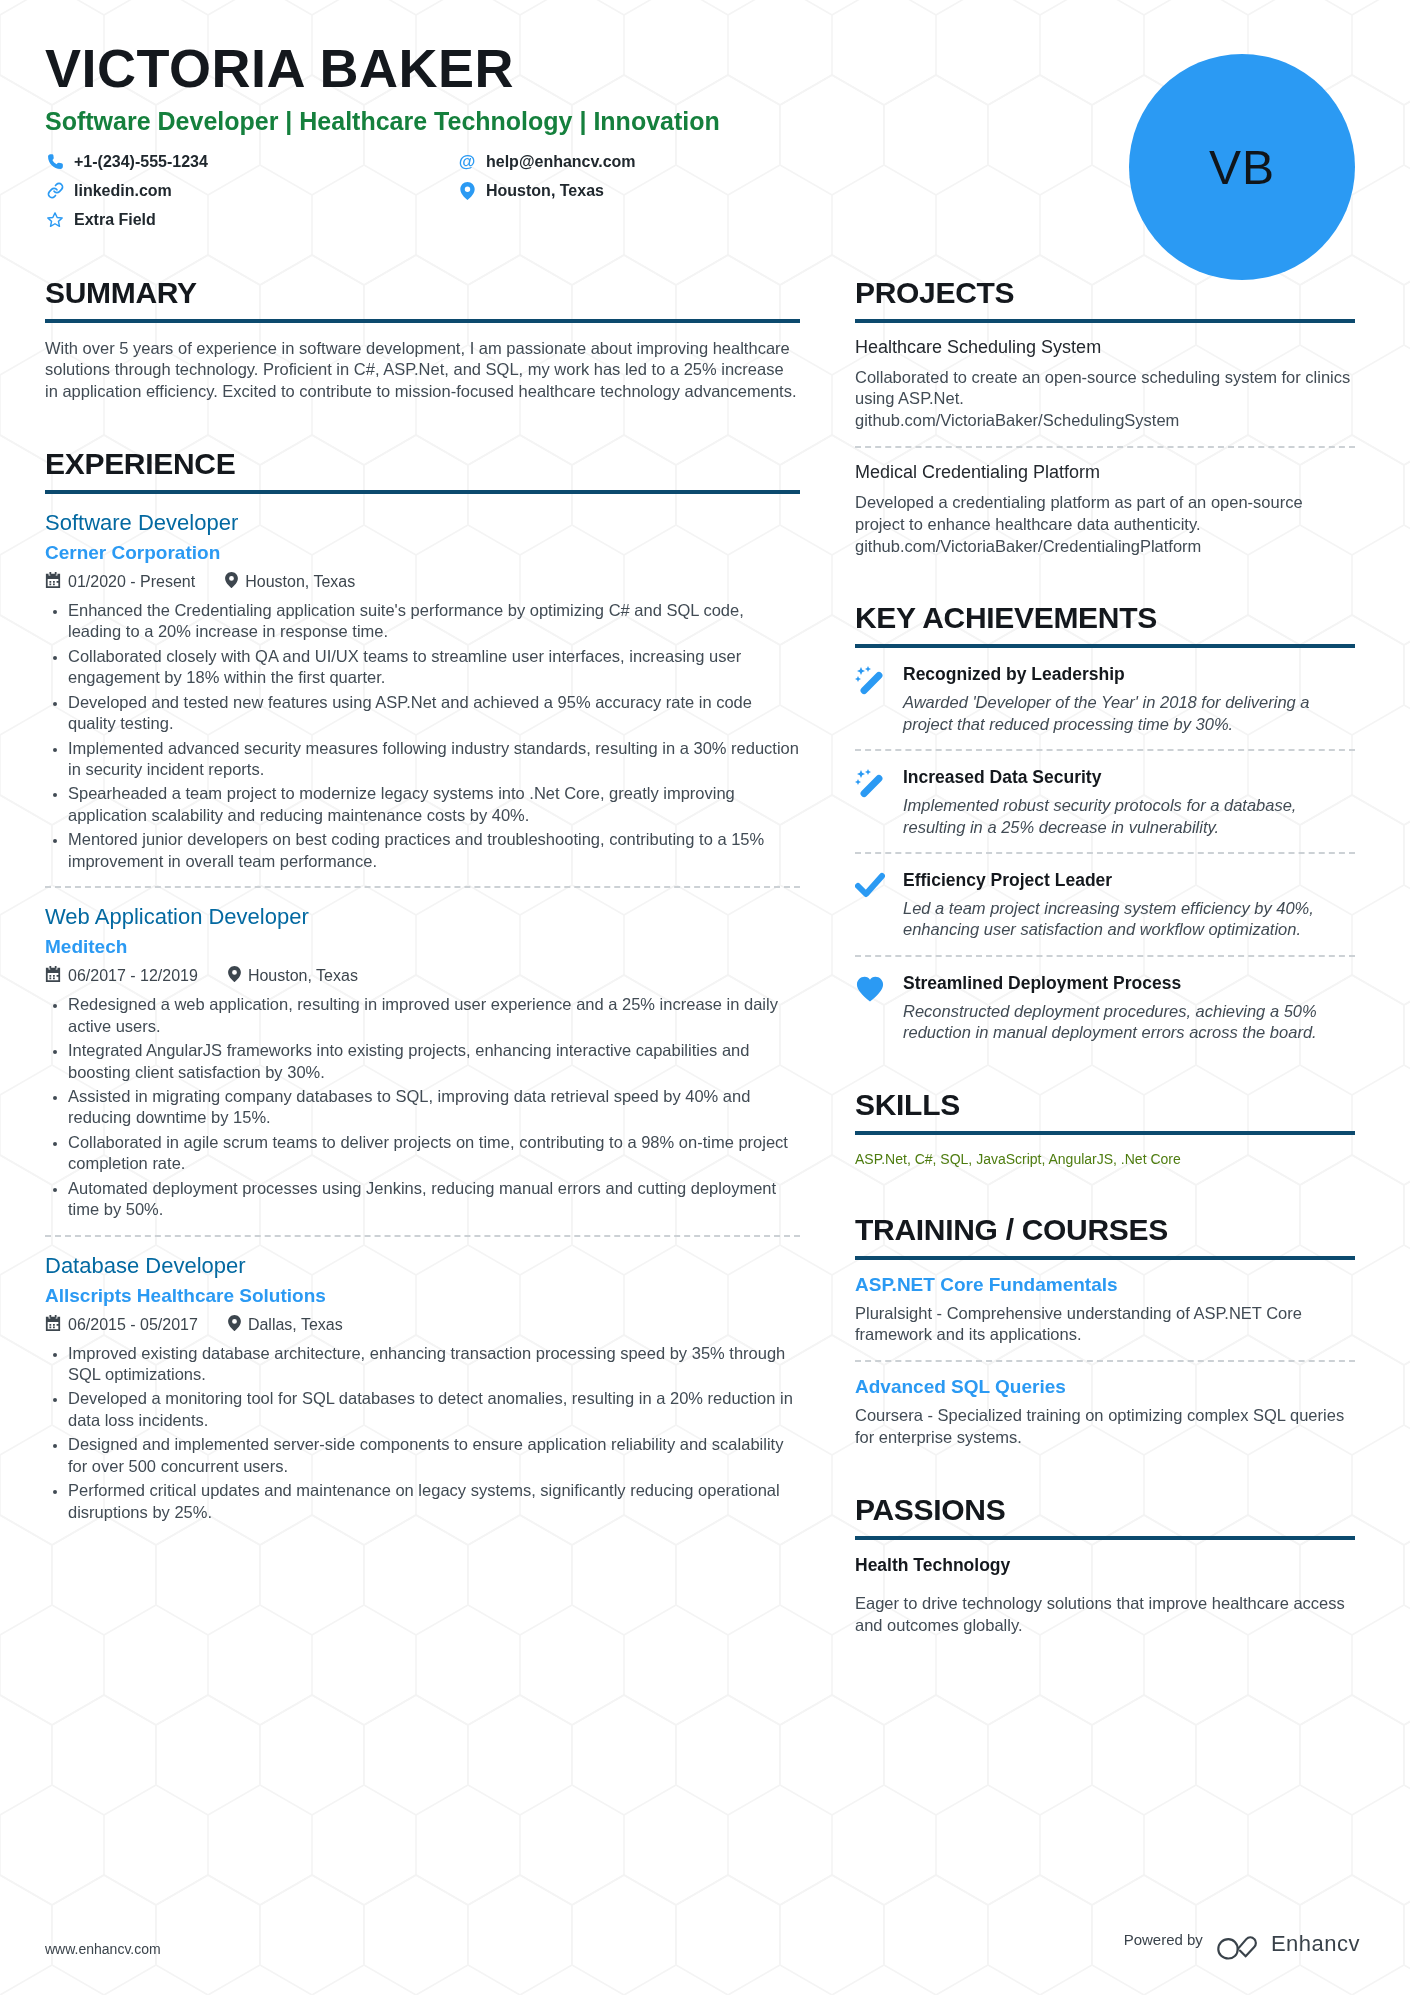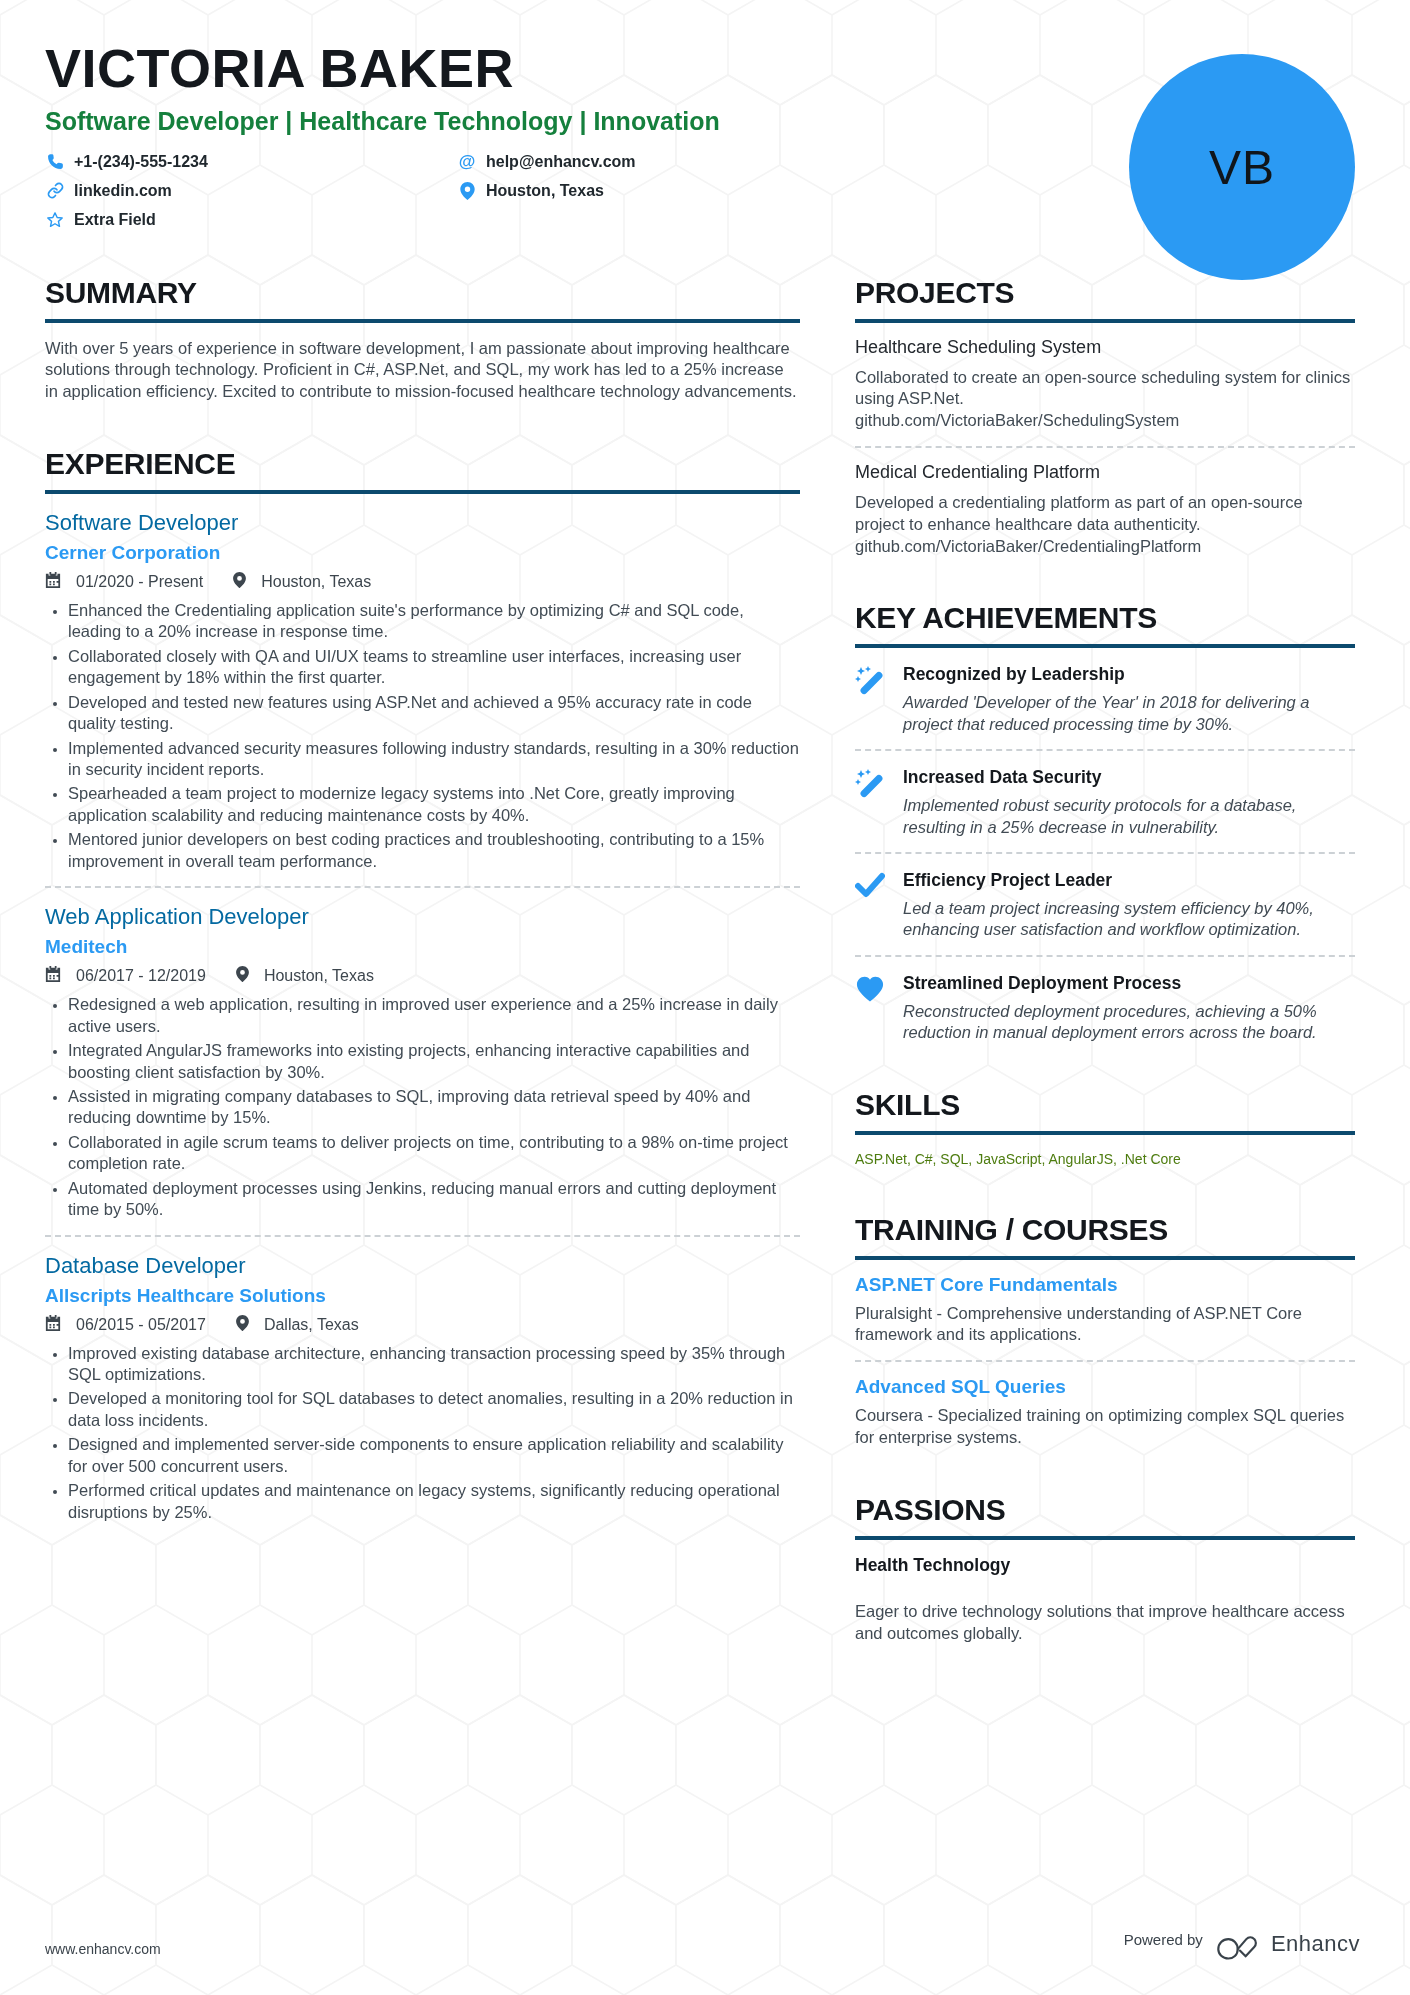--- a/index.html
+++ b/index.html
@@ -39,7 +39,7 @@
   .job-title{font-size:22px;color:#0369a1;margin:2px 0 6px 0;}
   .job-co{font-size:19px;font-weight:700;color:#2b9af3;margin-bottom:8px;}
   .job-meta{display:flex;align-items:center;gap:30px;font-size:16px;color:#3d464e;margin-bottom:8px;}
-  .meta-item{display:flex;align-items:center;gap:15px;}
+  .meta-item{display:flex;align-items:center;gap:7px;}
   ul.bullets{margin:0;padding-left:23px;}
   ul.bullets li{font-size:16.5px;line-height:1.3;color:#414b54;margin-bottom:3px;}
   ul.bullets li::marker{color:#414b54;font-size:13px;}

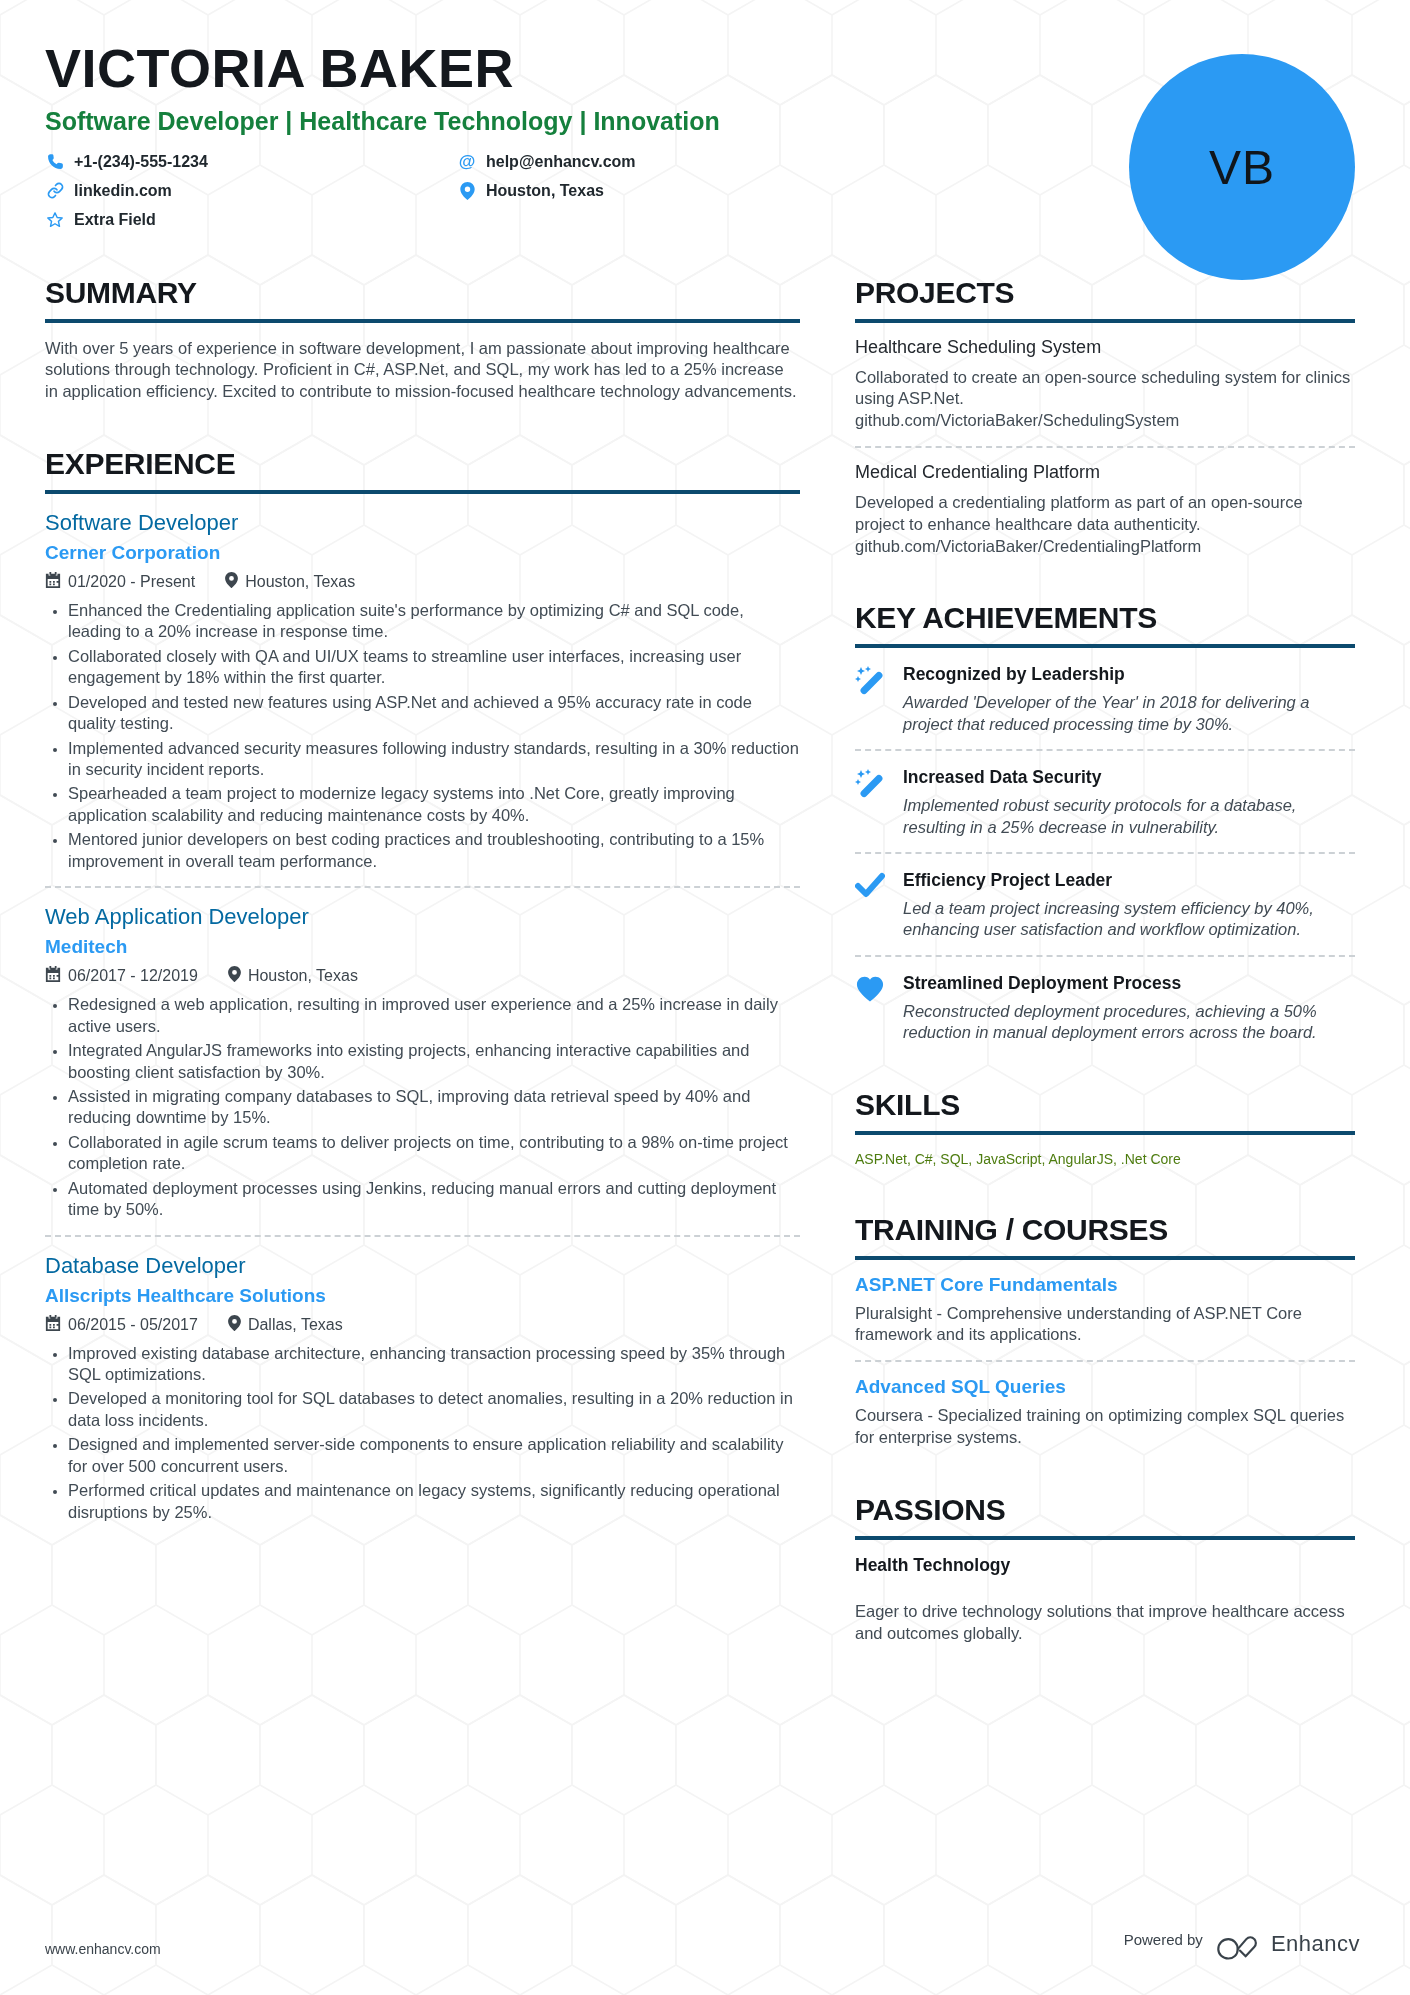--- a/index.html
+++ b/index.html
@@ -59,7 +59,7 @@
   .ach-body{font-size:16.5px;line-height:1.3;color:#414b54;font-style:italic;}
 
   .skills-line{font-size:14px;color:#4d7c0f;line-height:1.35;}
-  .passion-title{font-size:17.5px;font-weight:700;color:#14181d;margin-bottom:25px;}
+  .passion-title{font-size:17.5px;font-weight:700;color:#14181d;margin-bottom:17px;}
 
   
   .footer{position:absolute;left:45px;right:50px;bottom:28px;display:flex;

